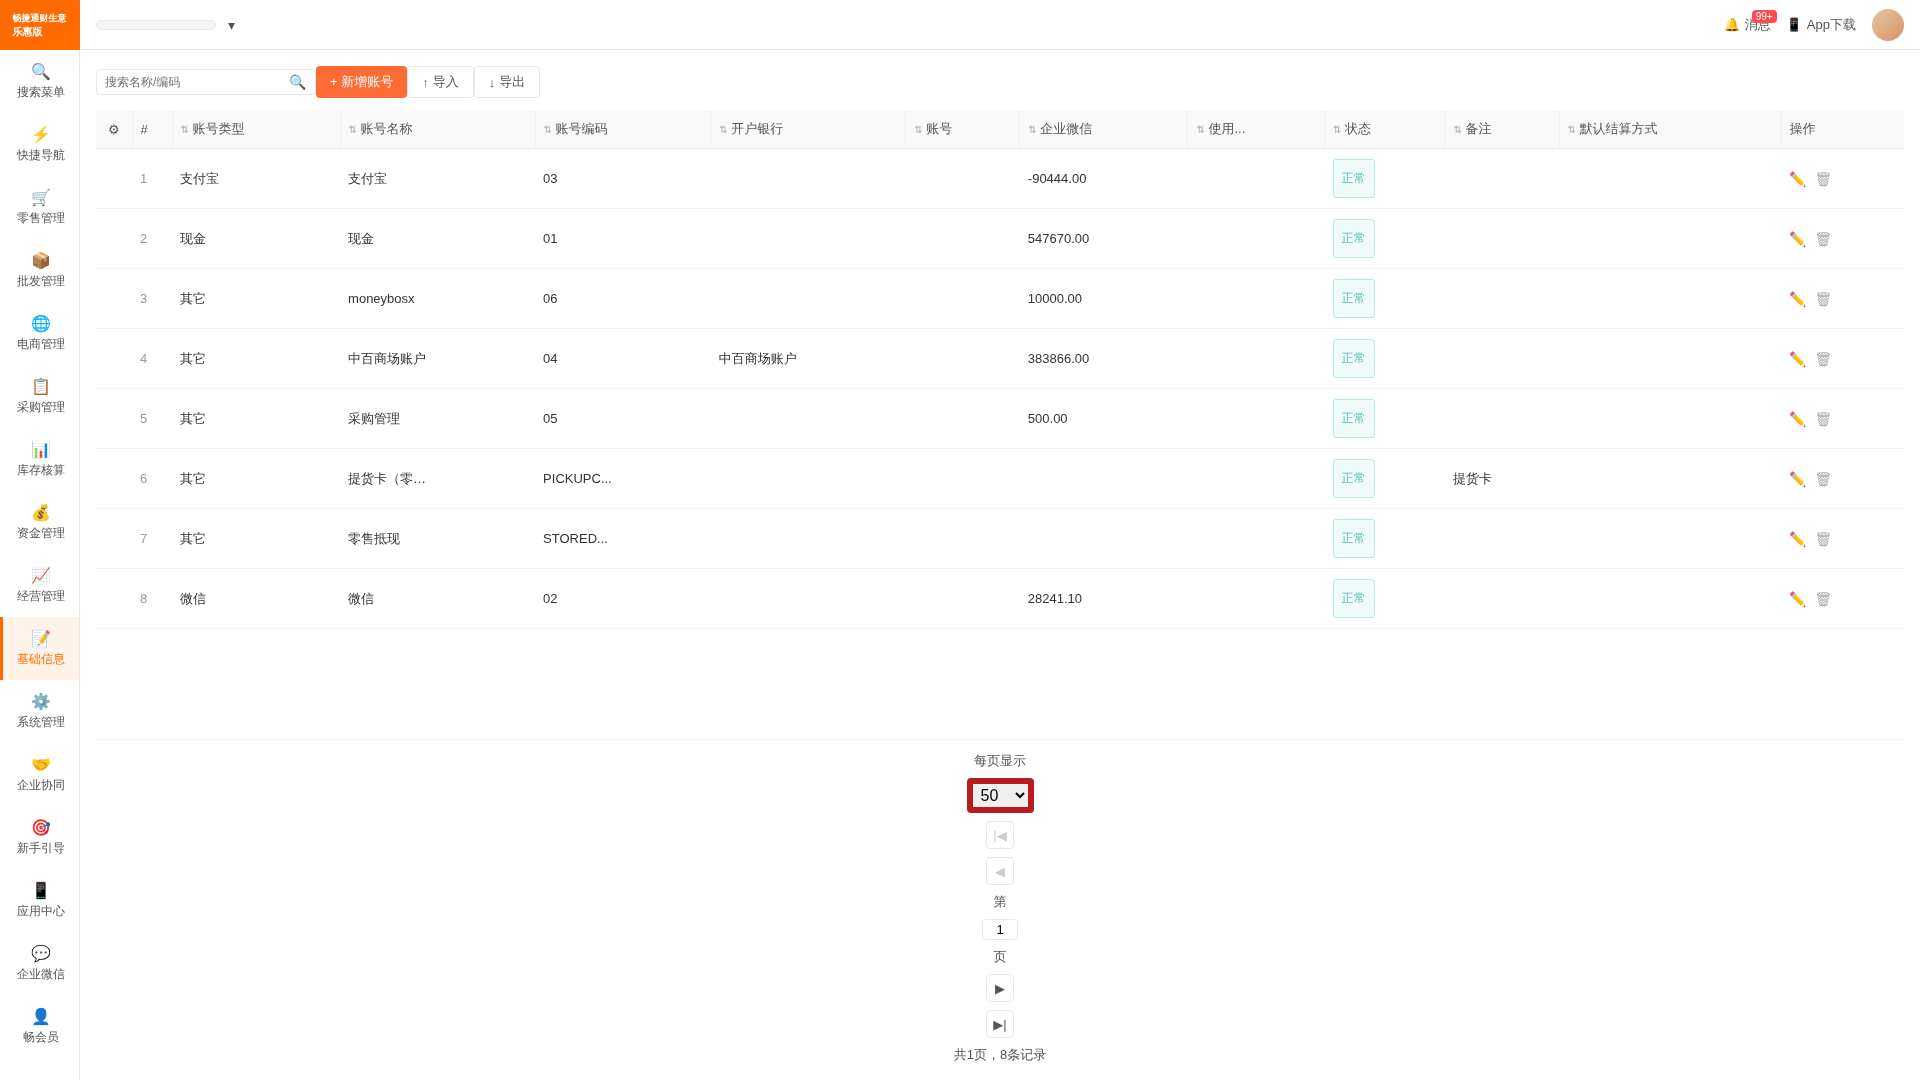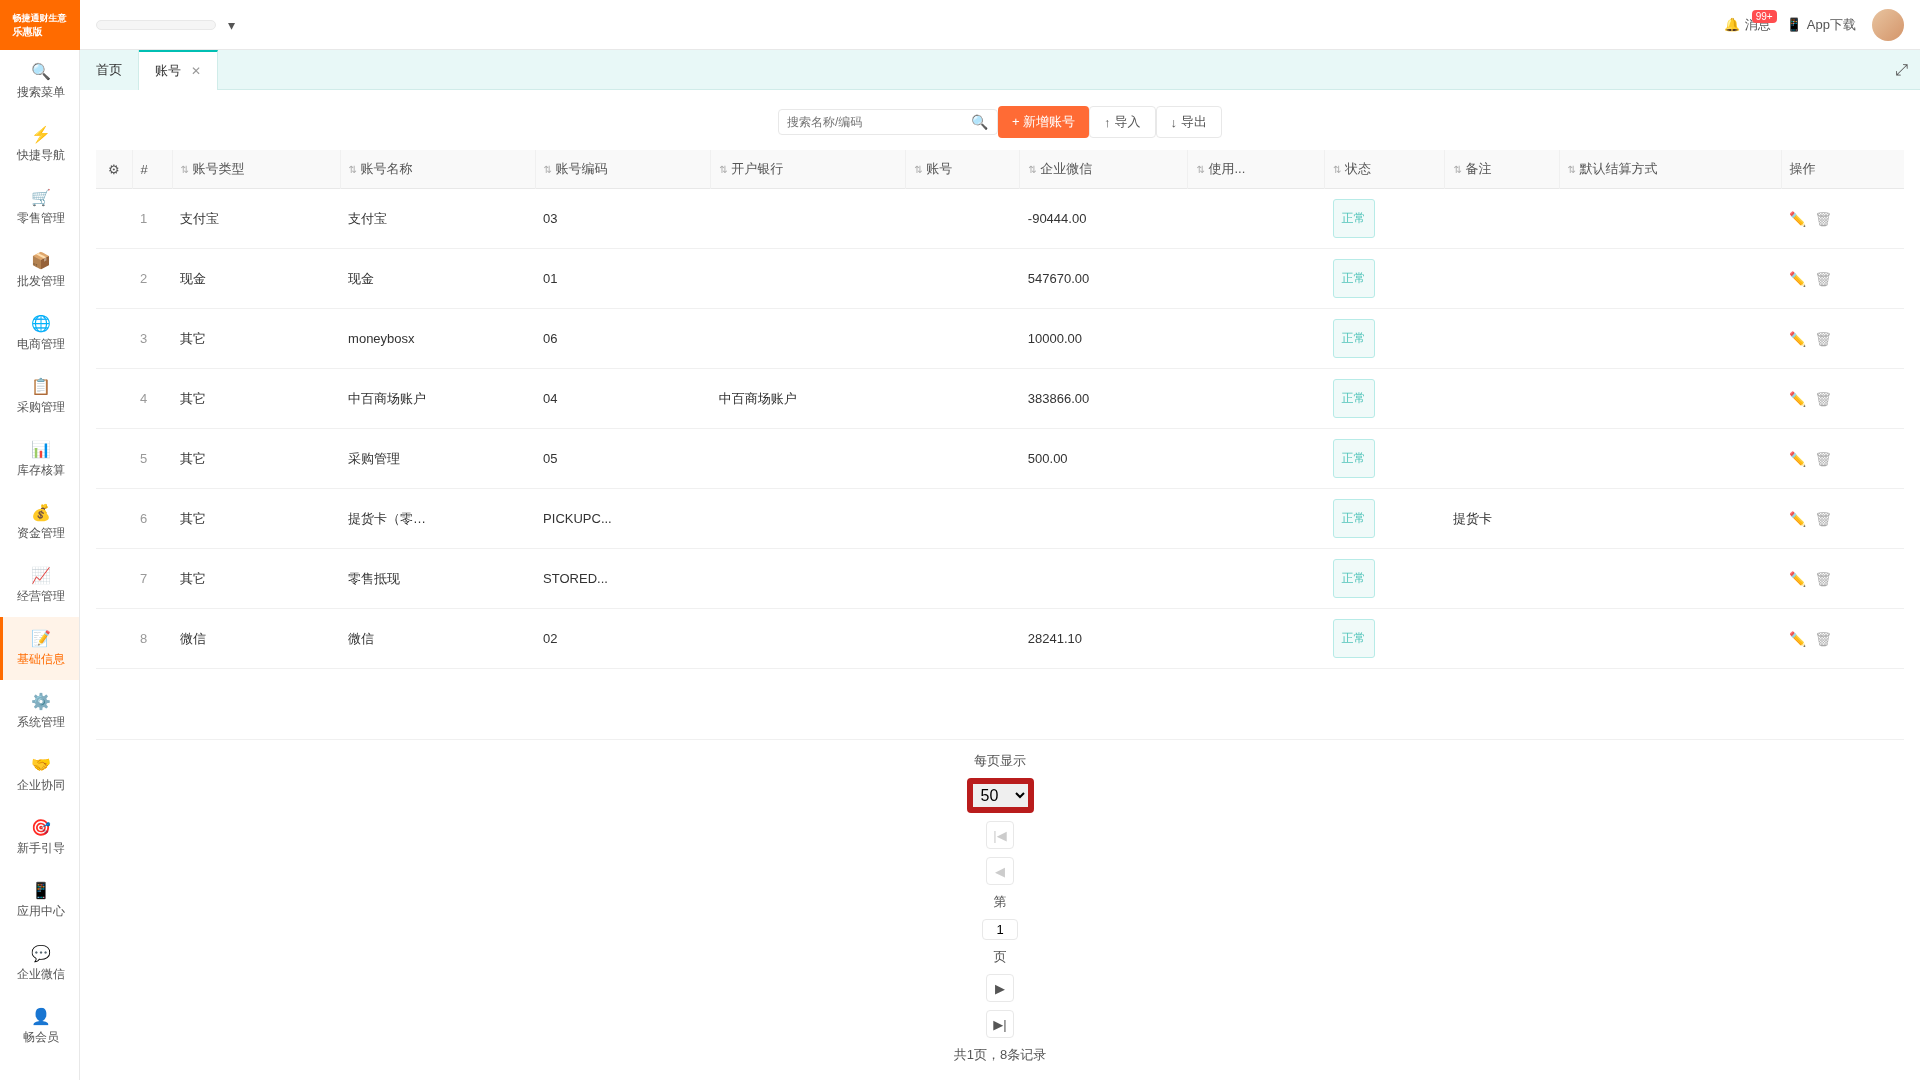--- a/index.html
+++ b/index.html
@@ -386,17 +386,6 @@
     </div>
   </div>
 
-  <div class="tab-bar">
-    <div class="tab-item">
-      <span>首页</span>
-    </div>
-    <div class="tab-item active">
-      <span>账号</span>
-      <span class="tab-close">✕</span>
-    </div>
-    <div style="flex:1;"></div>
-    <div class="tab-expand">⤢</div>
-  </div>
 
   <div class="content-area">
 

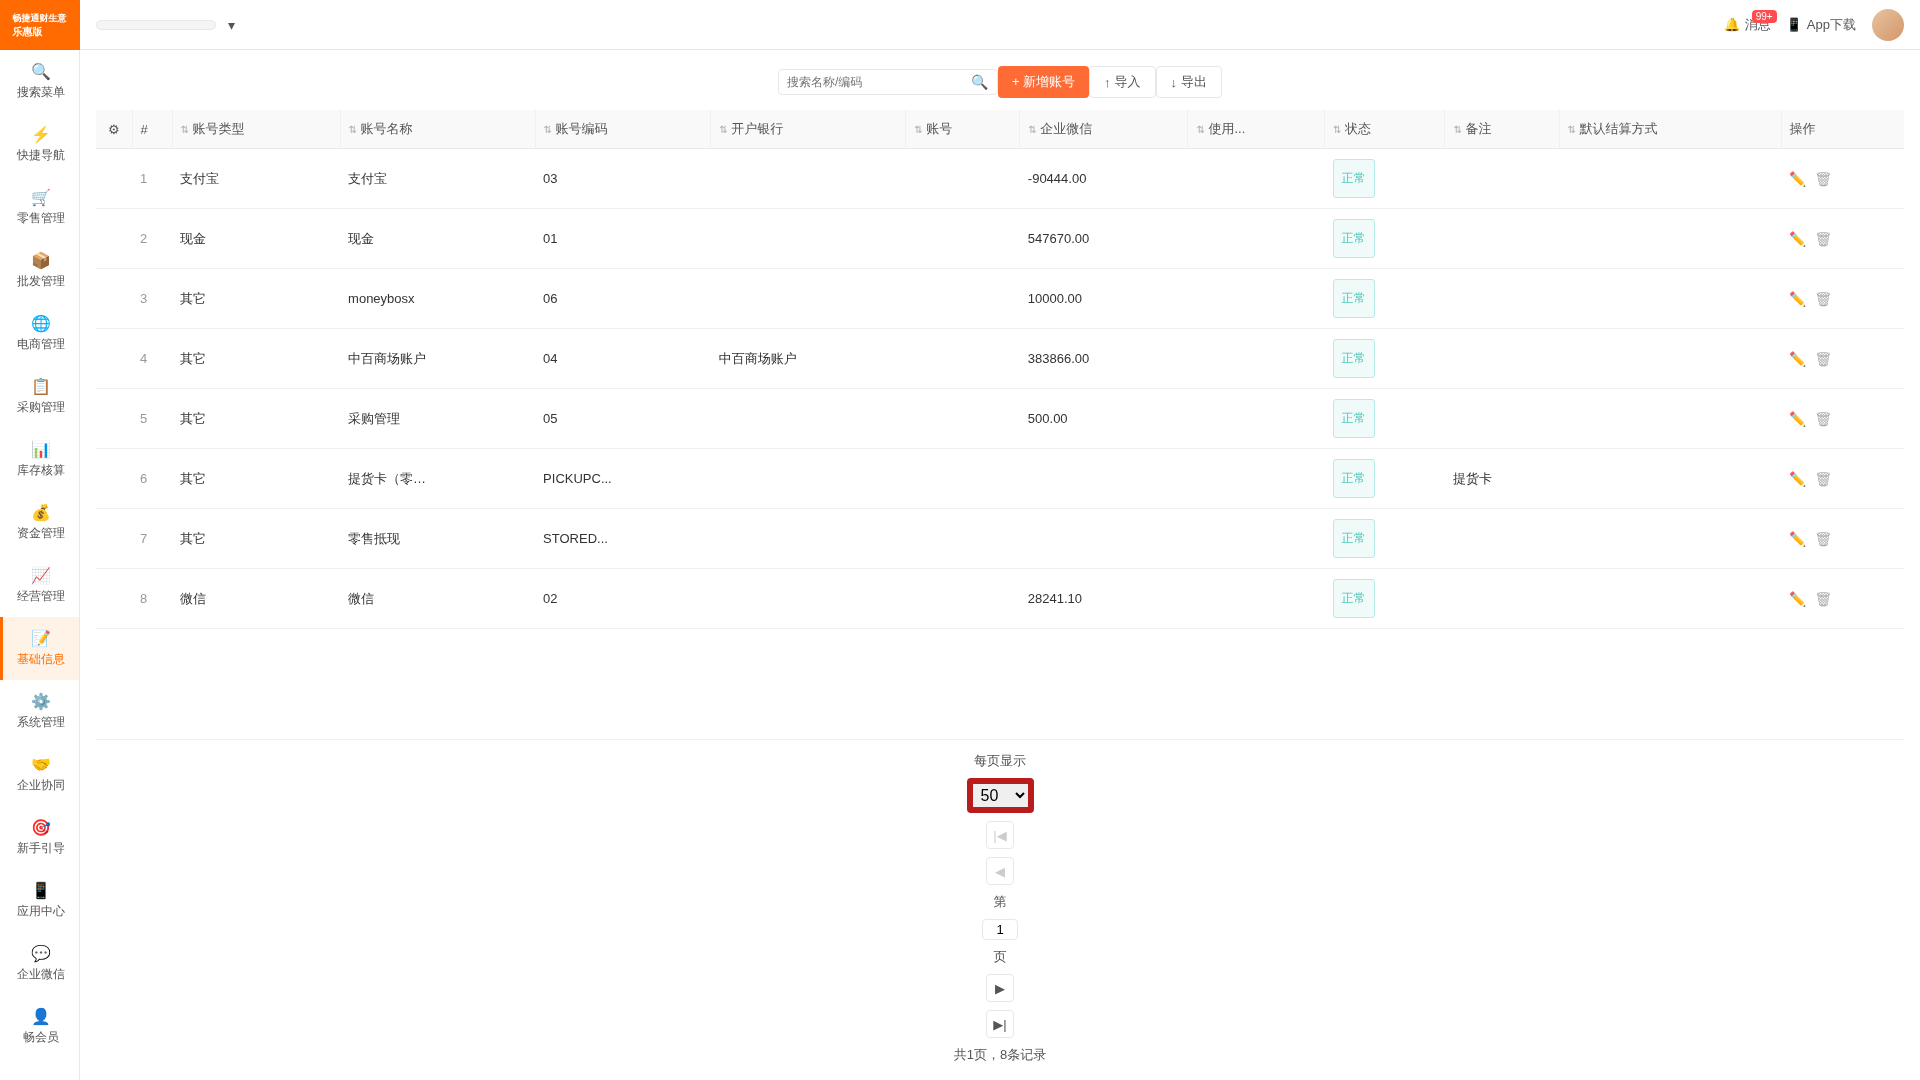--- a/index.html
+++ b/index.html
@@ -156,7 +156,7 @@
     .toolbar {
       display: flex;
       align-items: center;
-      justify-content: center;
+      justify-content: flex-start;
       margin-bottom: 12px;
     }
     .search-input-wrap {

